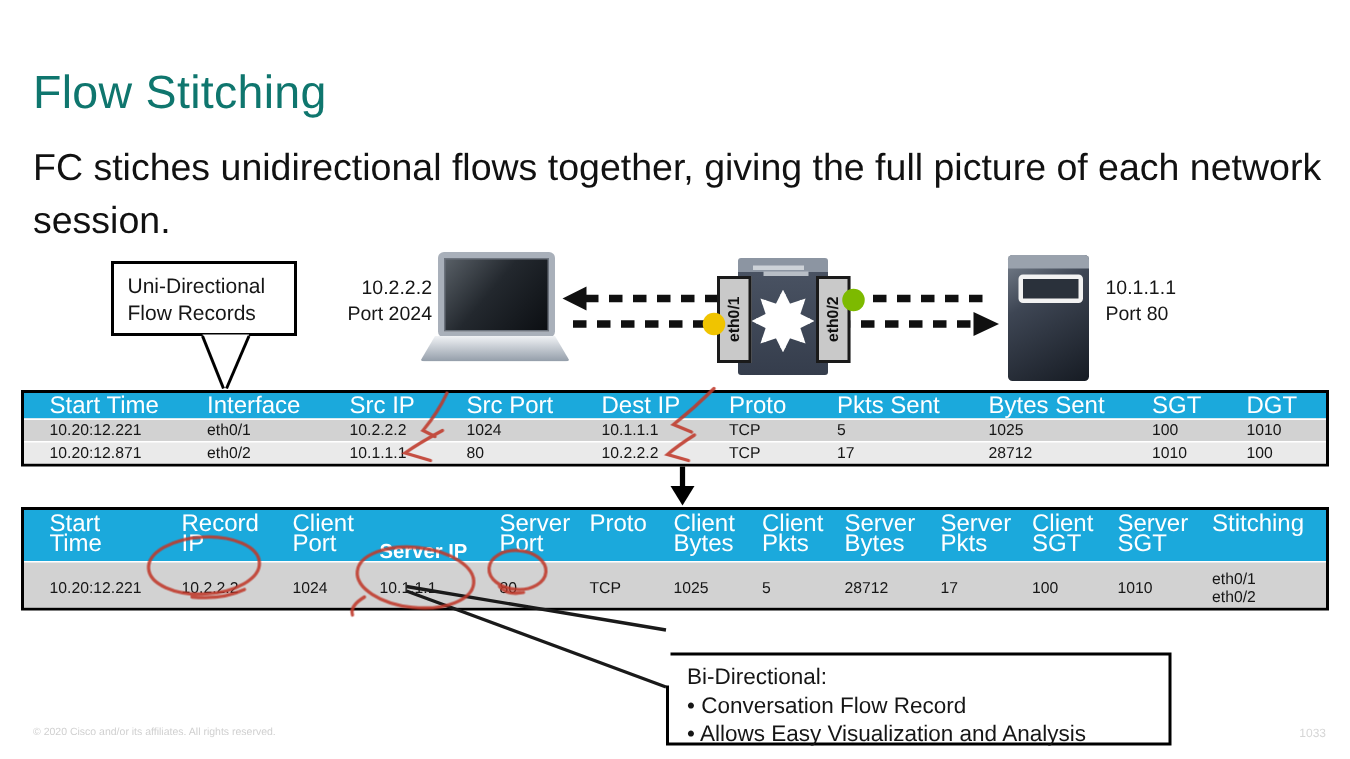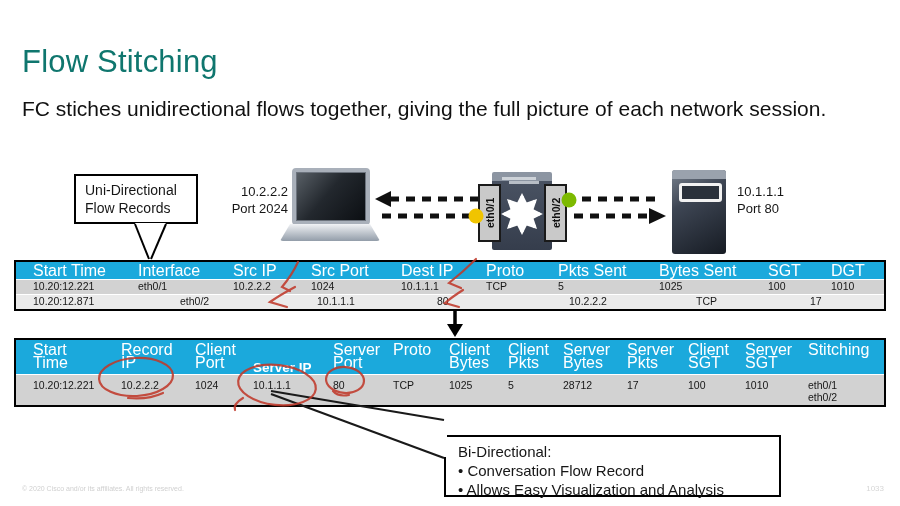--- a/index.html
+++ b/index.html
@@ -13,7 +13,7 @@
 
   
   .title{left:22px;top:44px;font-size:31px;color:#0f766e;letter-spacing:.2px;}
-  .subtitle{left:22px;top:95px;width:872px;font-size:21px;line-height:1.38;color:#111;}
+  .subtitle{left:22px;top:95px;width:872px;font-size:25px;line-height:1.38;color:#111;}
 
   
   .callout{left:74px;top:174px;width:124px;height:50px;border:2px solid #000;background:#fff;

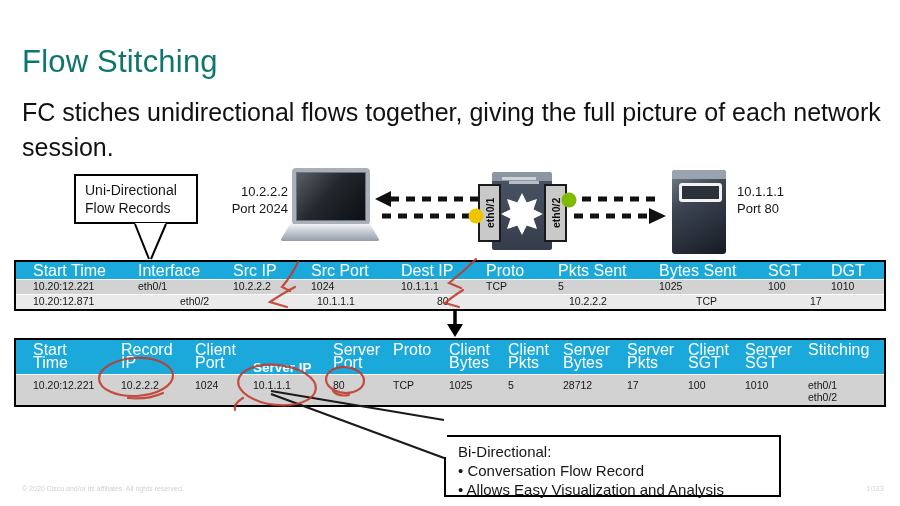--- a/index.html
+++ b/index.html
@@ -61,7 +61,7 @@
   .hrow{display:flex;background:#1BA9DC;color:#fff;}
   .table1 .hrow{height:17px;}
   .table2 .hrow{height:34px;}
-  .drow{display:flex;border-top:1px solid #FFF;}
+  .drow{display:flex;border-top:1px solid #FFF;align-items:center;}
   .table1 .r0{height:14px;background:#D2D2D2;}
   .table1 .r1{height:14px;background:#EAEAEA;gap:42px;}
   .table2 .r0{height:30px;background:#D2D2D2;}

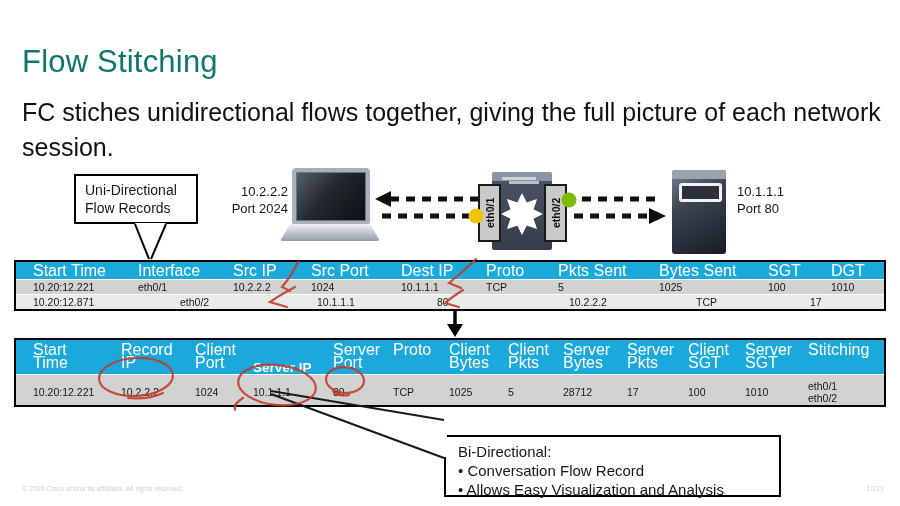--- a/index.html
+++ b/index.html
@@ -63,7 +63,7 @@
   .table2 .hrow{height:34px;}
   .drow{display:flex;border-top:1px solid #FFF;align-items:center;}
   .table1 .r0{height:14px;background:#D2D2D2;}
-  .table1 .r1{height:14px;background:#EAEAEA;gap:42px;}
+  .table1 .r1{height:14px;background:#EAEAEA;}
   .table2 .r0{height:30px;background:#D2D2D2;}
   .cell{box-sizing:border-box;padding-left:17px;white-space:nowrap;flex:none;}
   .hcell{font-size:16px;line-height:15px;padding-top:1px;}

